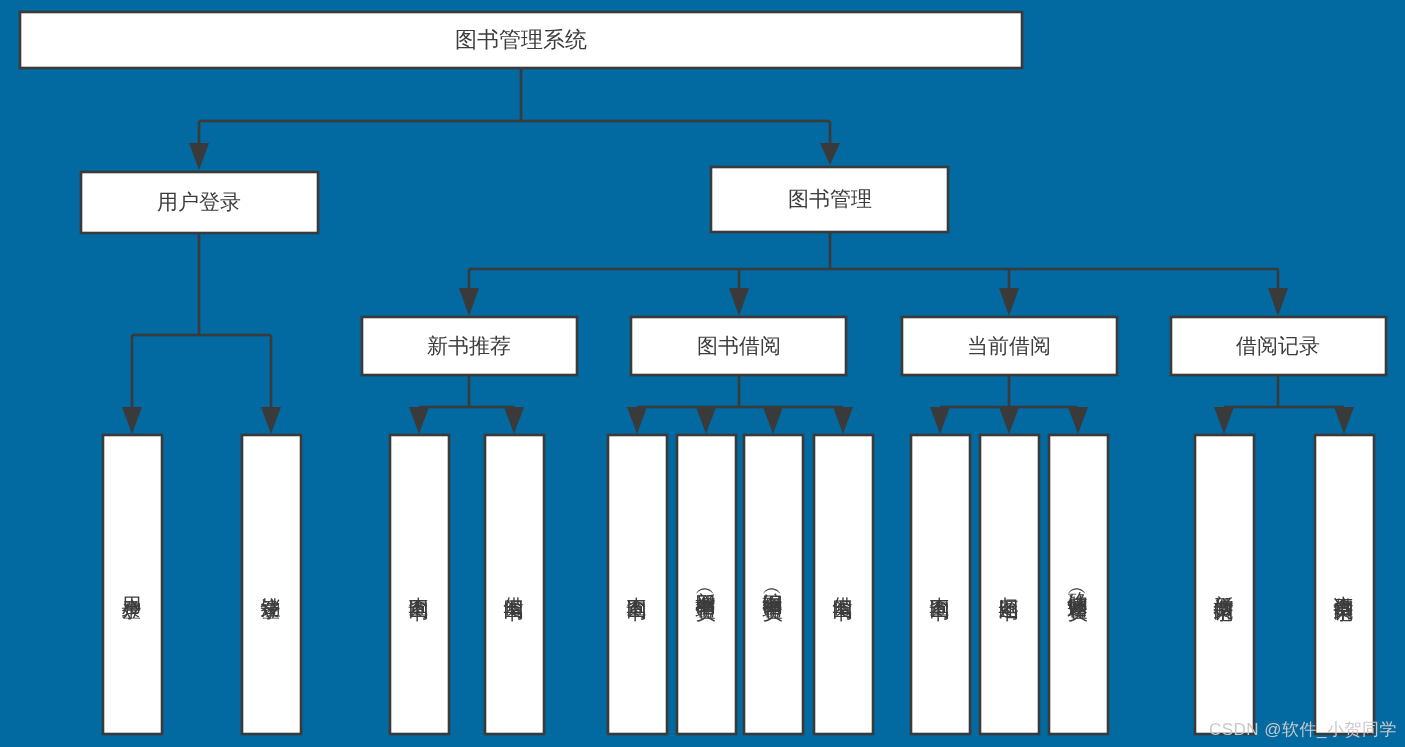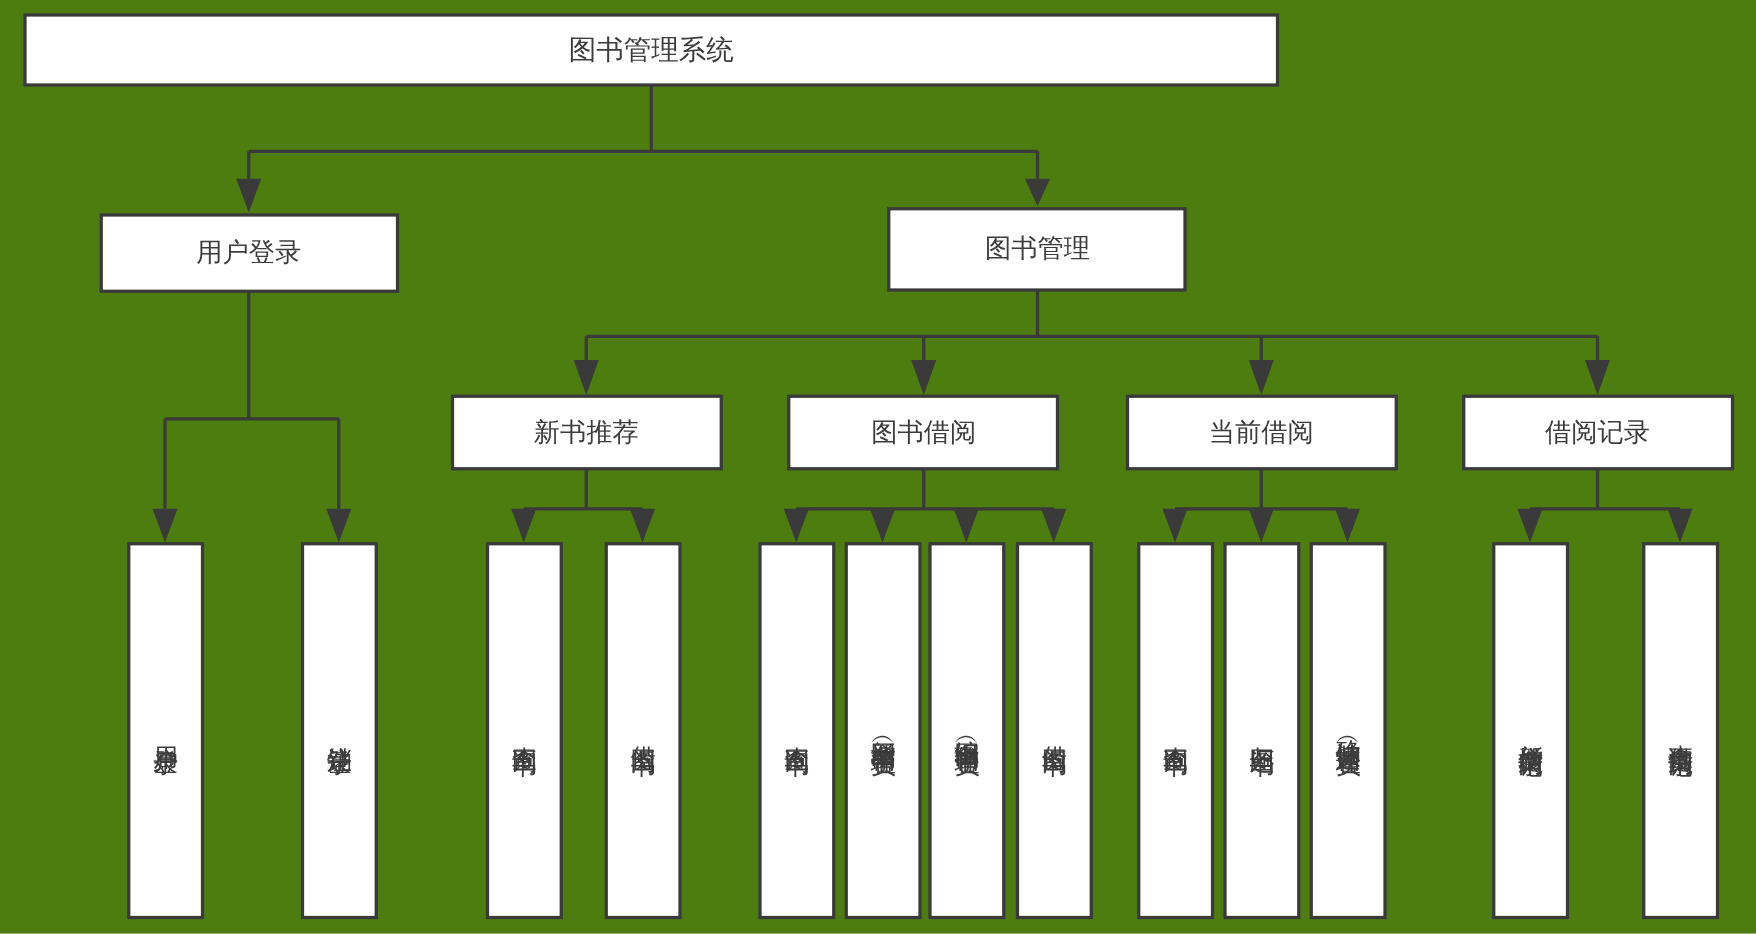--- a/index.html
+++ b/index.html
@@ -15,7 +15,7 @@
     position: relative;
     width: 1405px;
     height: 747px;
-    background: #4d7c0f;
+    background: #0369a1;
     overflow: hidden;
   }
   svg.diagram-canvas {

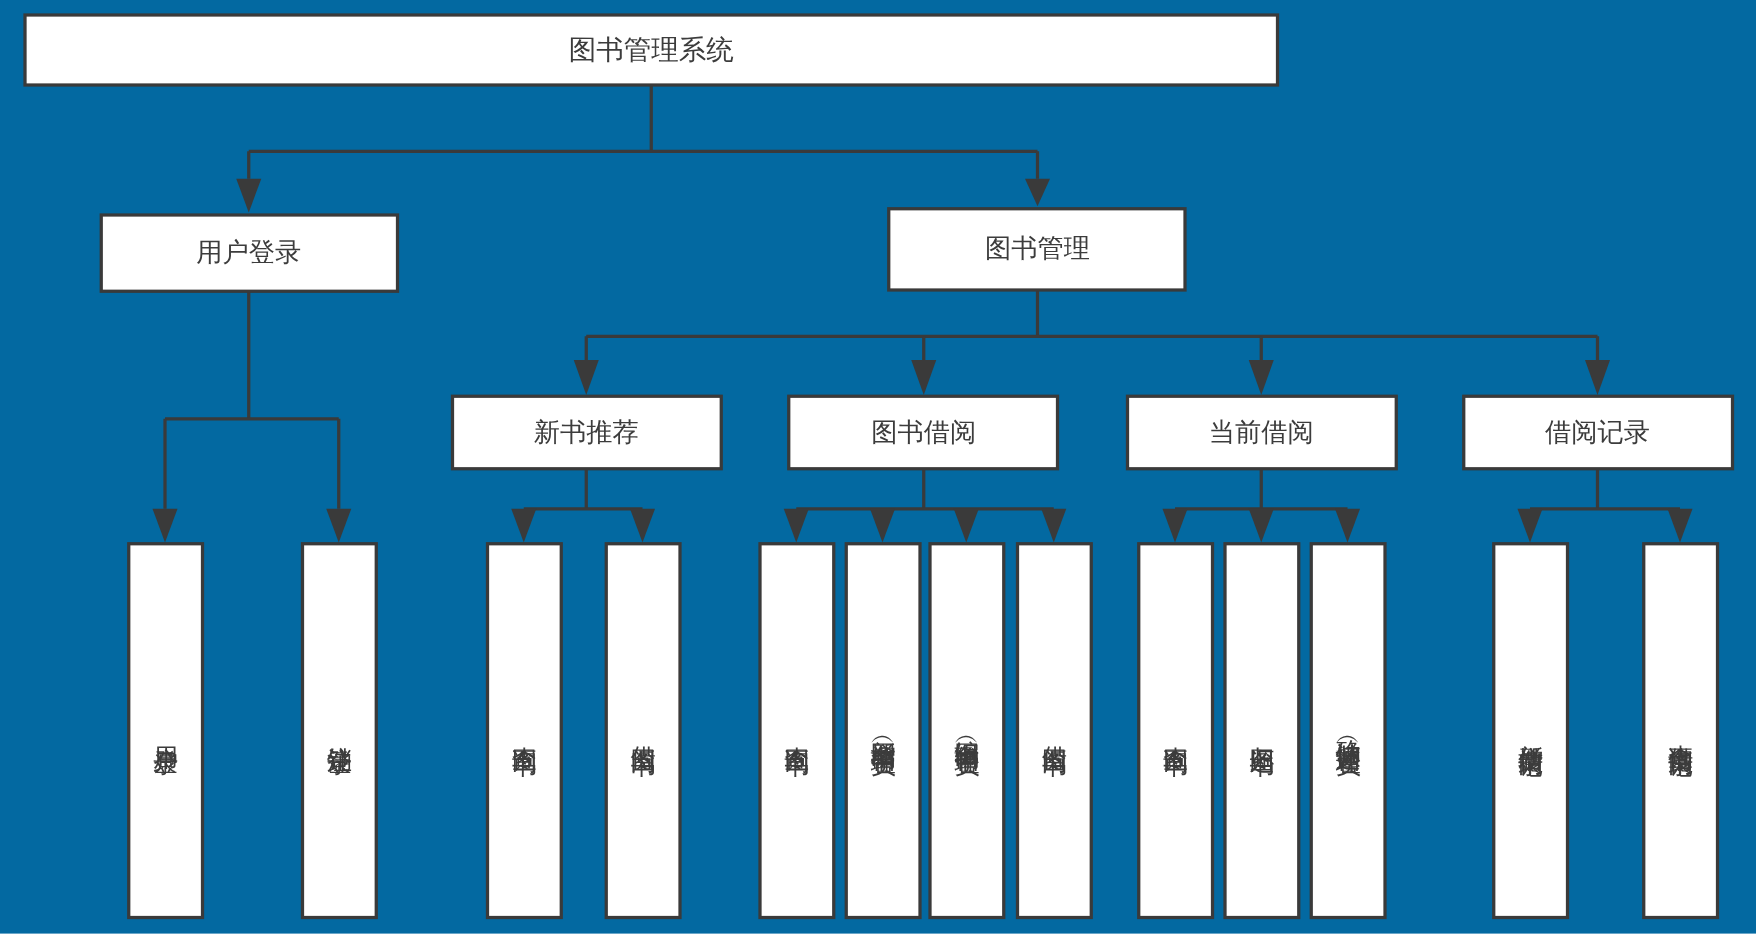--- a/index.html
+++ b/index.html
@@ -233,6 +233,7 @@
 
   </svg>
 
+  <div class="watermark">CSDN @软件_小贺同学</div>
 
 </div>
 

